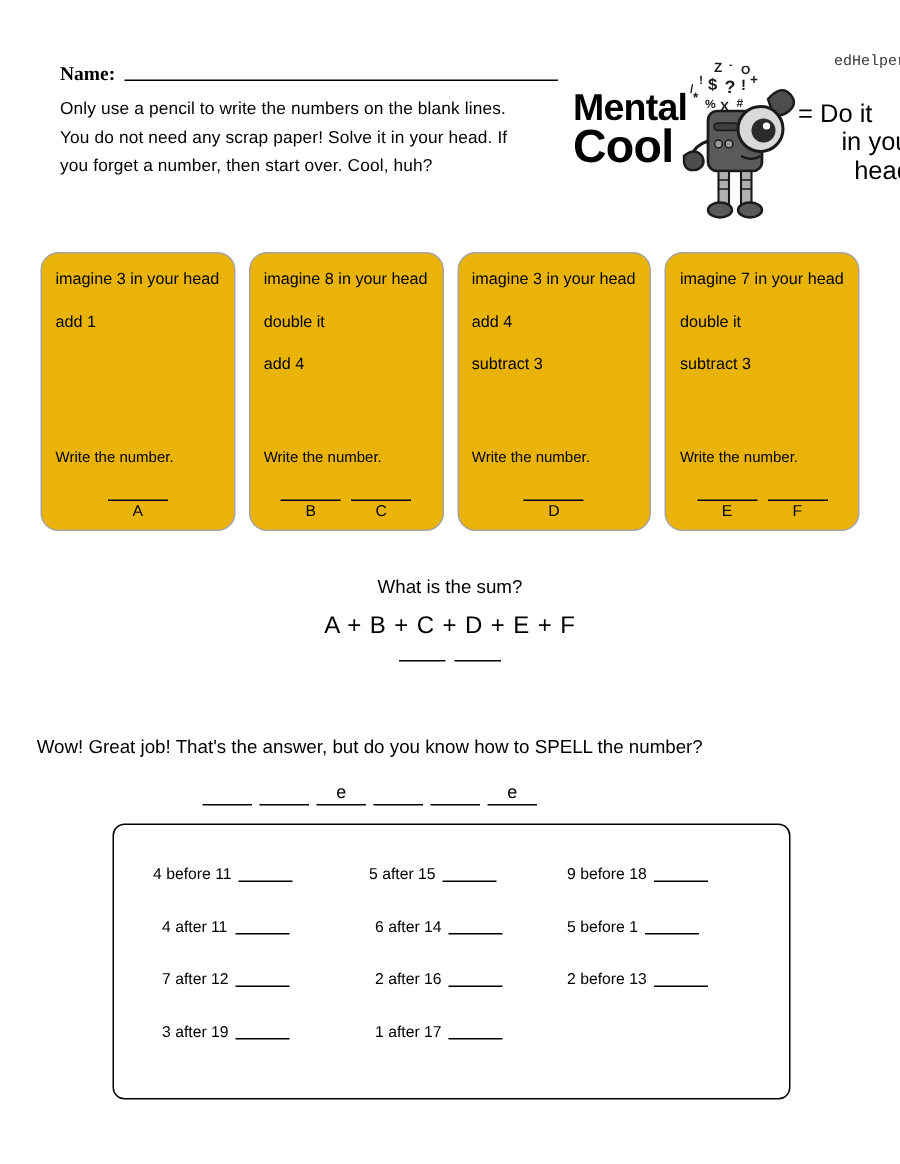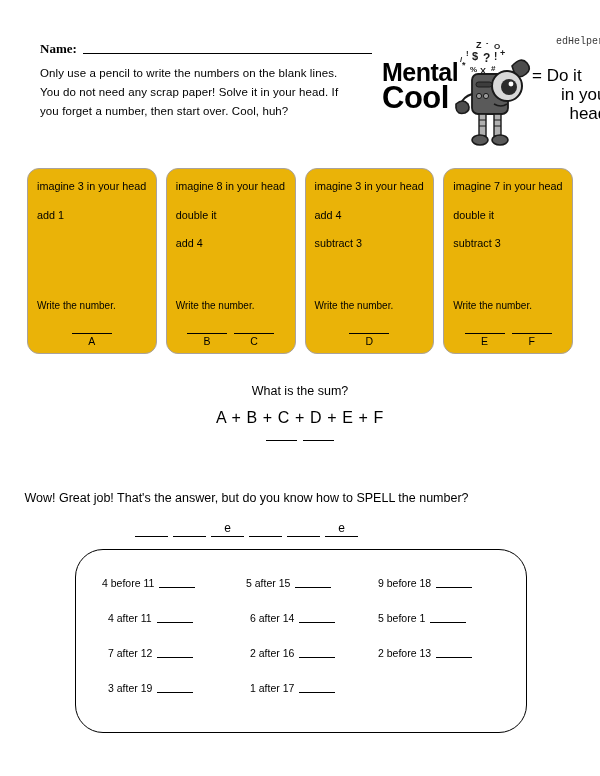--- a/index.html
+++ b/index.html
@@ -225,7 +225,7 @@
     width: 452px;
     height: 184px;
     border: 1.4px solid #000;
-    border-radius: 28px;
+    border-radius: 8px;
     box-sizing: border-box;
     padding: 26px 18px 18px 18px;
   }

